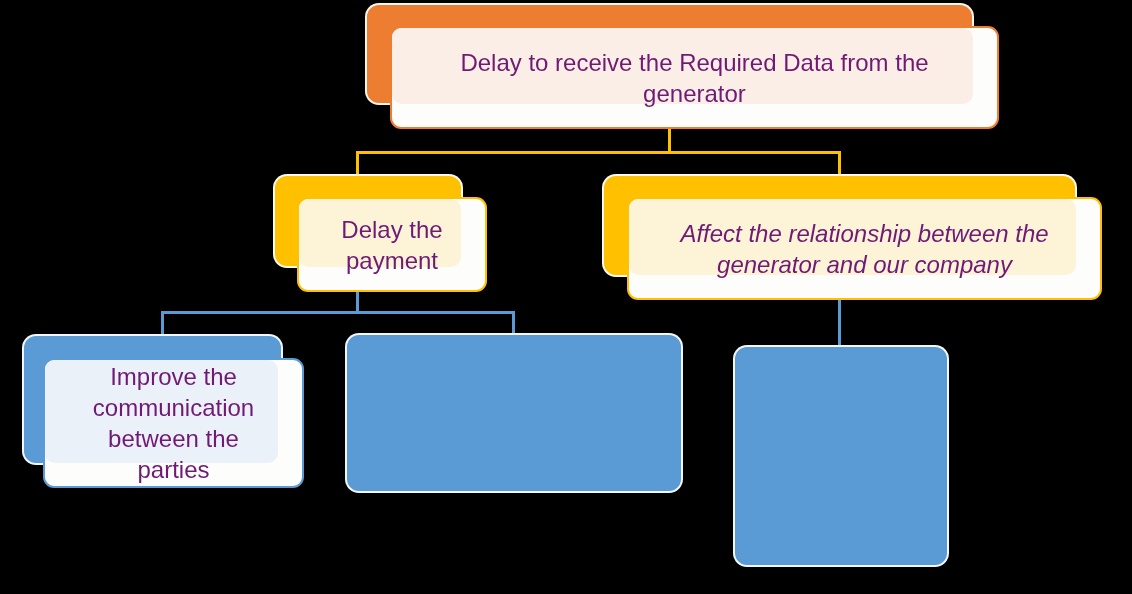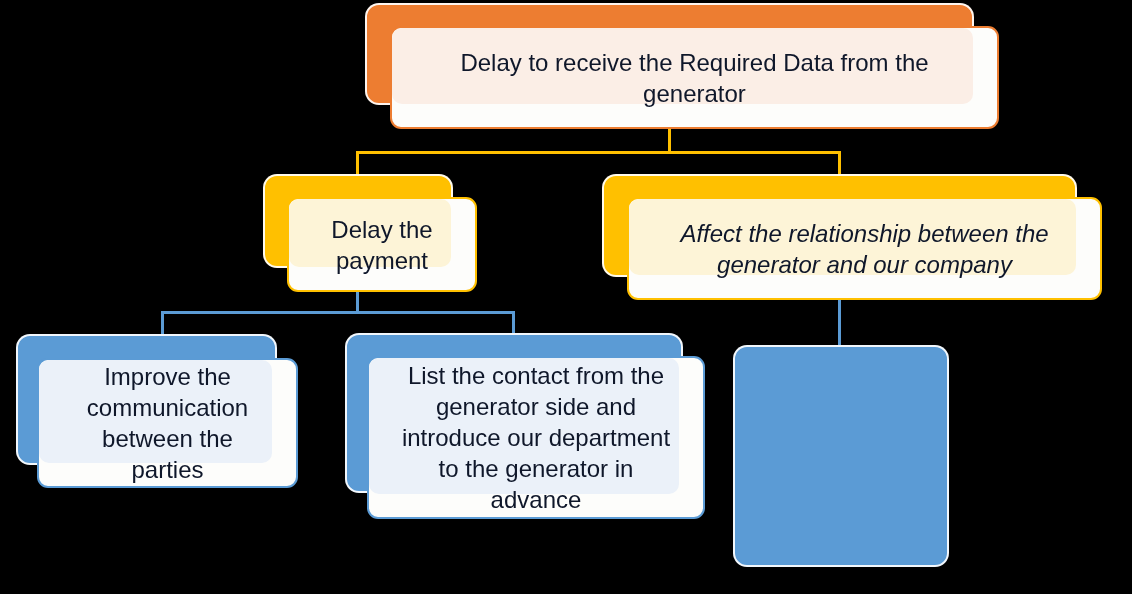--- a/index.html
+++ b/index.html
@@ -41,7 +41,7 @@
     position: relative;
     z-index: 1;
     white-space: pre-line;
-    color: #0f172a;
+    color: #701a75;
     font-size: 24px;
     line-height: 31px;
     padding: 4px 10px;

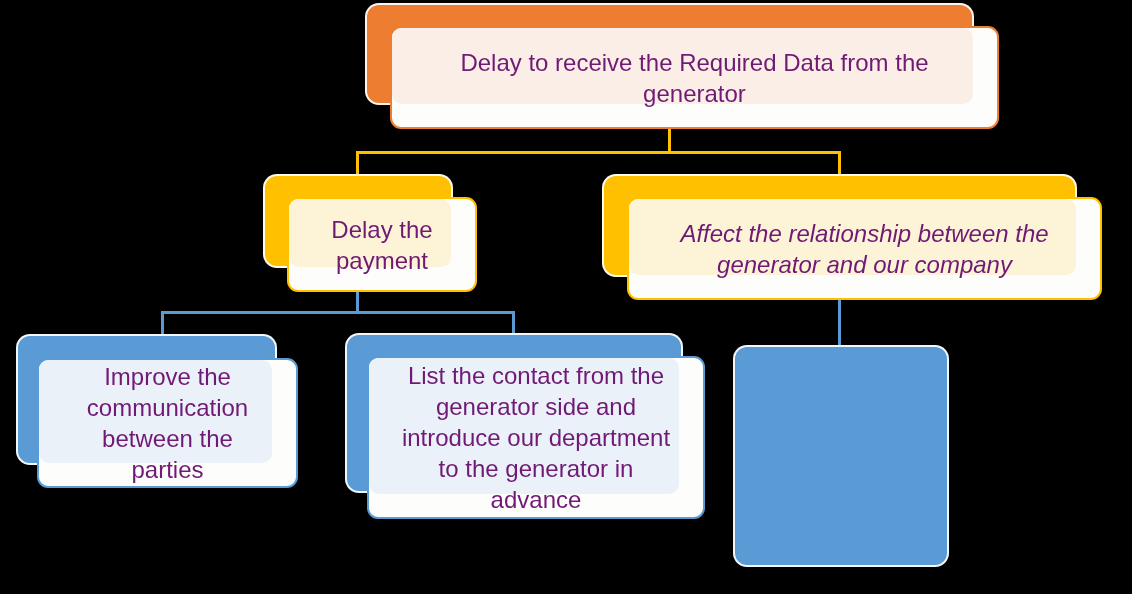--- a/index.html
+++ b/index.html
@@ -79,7 +79,7 @@
     </div>
   </div>
 
-  <div class="group gold" style="left:263px; top:174px; width:244px; height:118px;">
+  <div class="group gold" style="left:273px; top:174px; width:244px; height:118px;">
     <div class="shadow" style="left:0; top:0; width:190px; height:94px;"></div>
     <div class="front" style="left:24px; top:23px; width:190px; height:95px;">
       <span class="label">Delay the

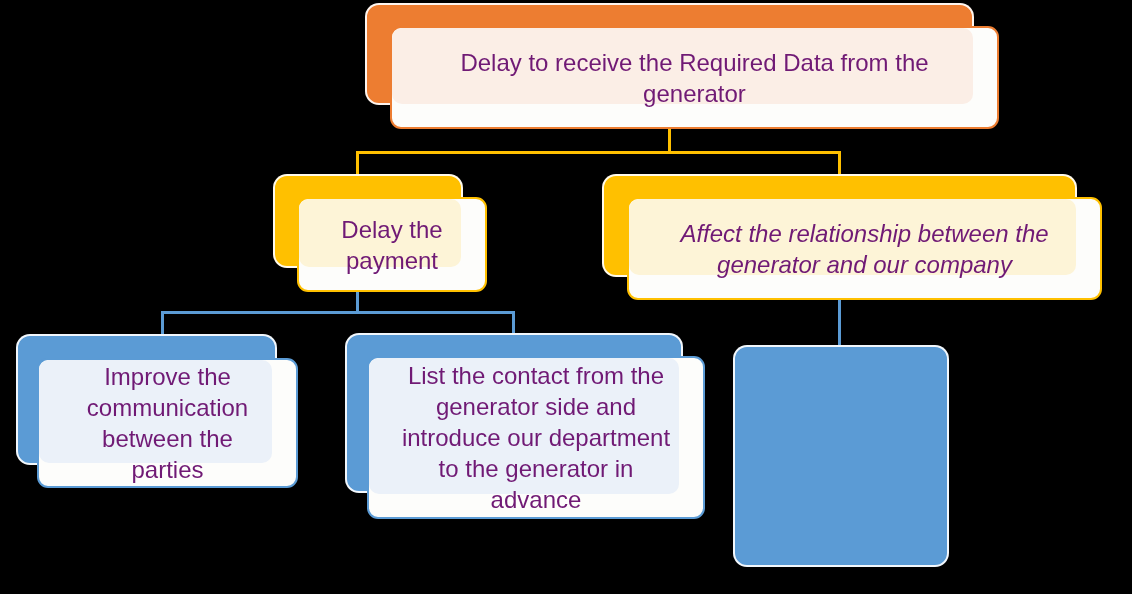--- a/index.html
+++ b/index.html
@@ -95,7 +95,7 @@
     </div>
   </div>
 
-  <div class="group blue" style="left:16px; top:334px; width:282px; height:186px;">
+  <div class="group blue" style="left:22px; top:334px; width:282px; height:186px;">
     <div class="shadow" style="left:0; top:0; width:261px; height:131px;"></div>
     <div class="front" style="left:21px; top:24px; width:261px; height:130px;">
       <span class="label">Improve the

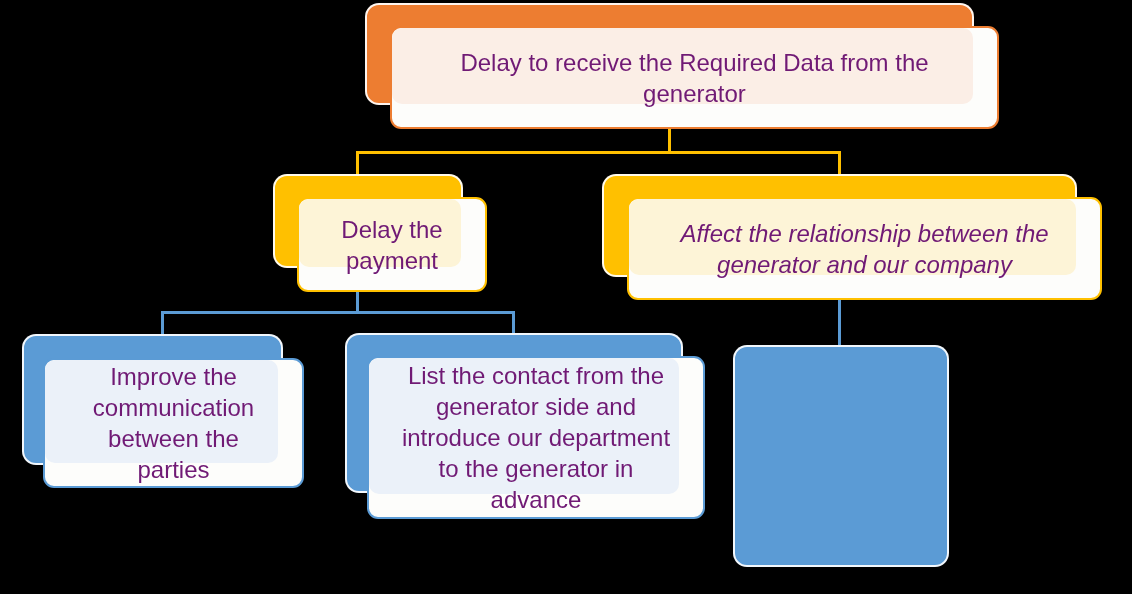--- a/index.html
+++ b/index.html
@@ -107,13 +107,6 @@
 
   <div class="group blue" style="left:345px; top:333px; width:360px; height:186px;">
     <div class="shadow" style="left:0; top:0; width:338px; height:160px;"></div>
-    <div class="front" style="left:22px; top:23px; width:338px; height:163px;">
-      <span class="label">List the contact from the
-generator side and
-introduce our department
-to the generator in
-advance</span>
-    </div>
   </div>
 
   <div class="group blue" style="left:733px; top:345px; width:241px; height:243px;">

